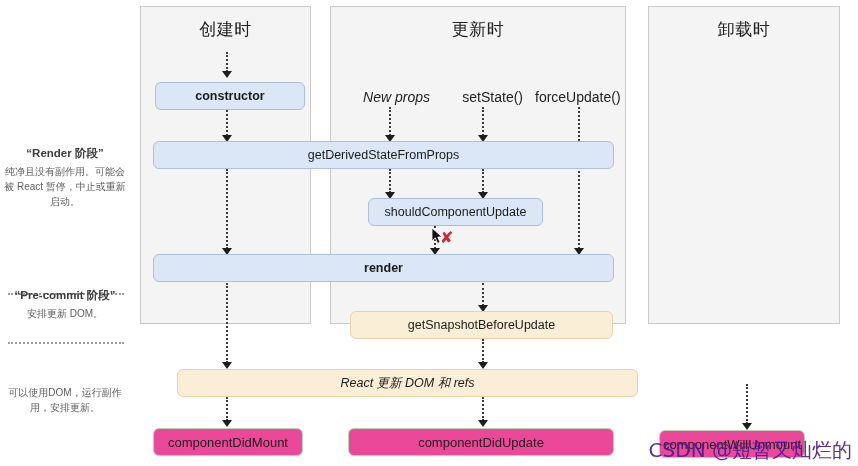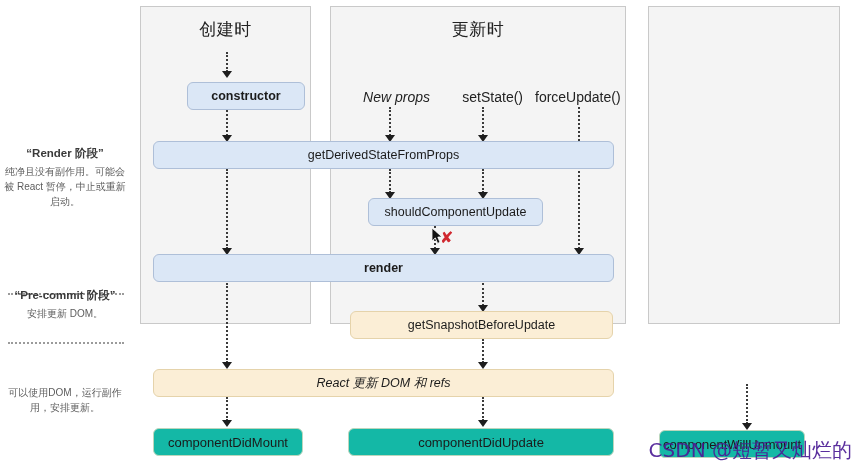--- a/index.html
+++ b/index.html
@@ -86,6 +86,7 @@
 
   <div class="panel-title" style="left:140px;top:18px;width:171px;">创建时</div>
   <div class="panel-title" style="left:330px;top:18px;width:296px;">更新时</div>
+  <div class="panel-title" style="left:648px;top:18px;width:192px;">卸载时</div>
 
   <div class="phase" style="top:146px;">
     <div class="phase-title">“Render 阶段”</div>

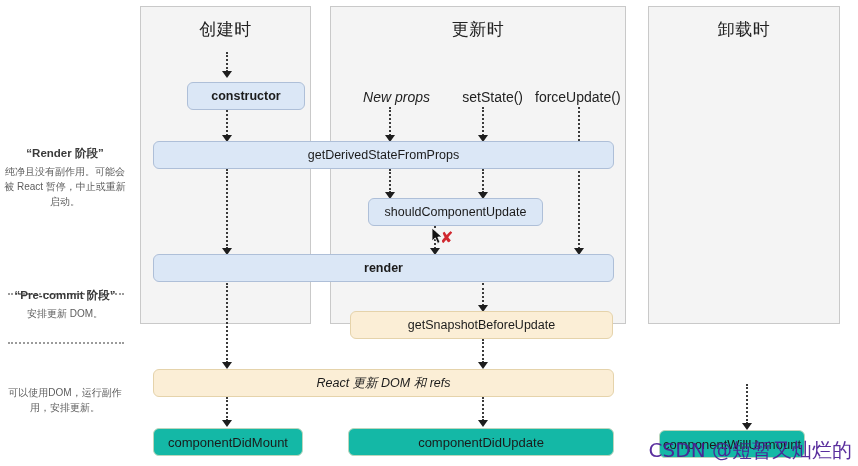--- a/index.html
+++ b/index.html
@@ -160,7 +160,7 @@
   <div class="vline" style="left:746px;top:384px;height:40px;"></div>
   <div class="arrowhead" style="left:742px;top:423px;"></div>
 
-  <div class="box blue b" style="left:155px;top:82px;width:118px;margin-left:32px;">constructor</div>
+  <div class="box blue b" style="left:155px;top:82px;width:150px;">constructor</div>
 
   <div class="box blue" style="left:153px;top:141px;width:461px;">getDerivedStateFromProps</div>
 

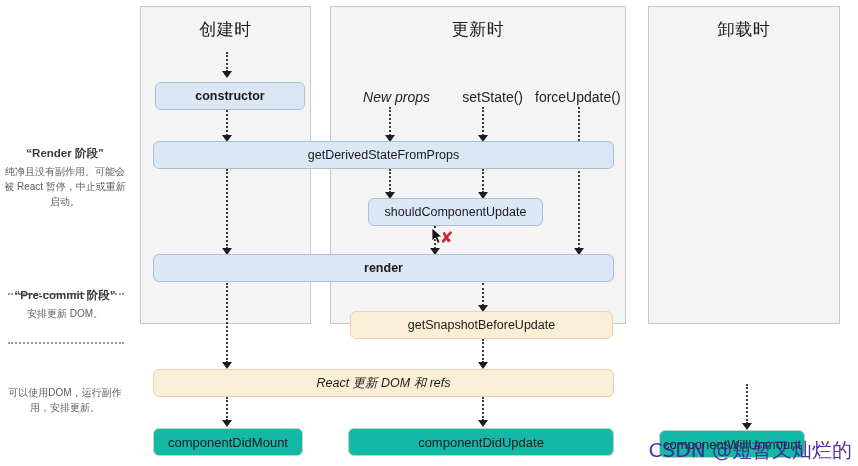--- a/index.html
+++ b/index.html
@@ -41,7 +41,7 @@
   .box.orange{background:#fbeed6;border-color:#e5d3ab;}
   .box.green{background:#14b8a6;border-color:#bcd6bc;}
   .box.b{font-weight:bold;}
-  .box.i{font-style:italic;}
+  .box.i{font-style:italic;margin-left:24px;}
   .box.green{font-size:13px;}
 
   

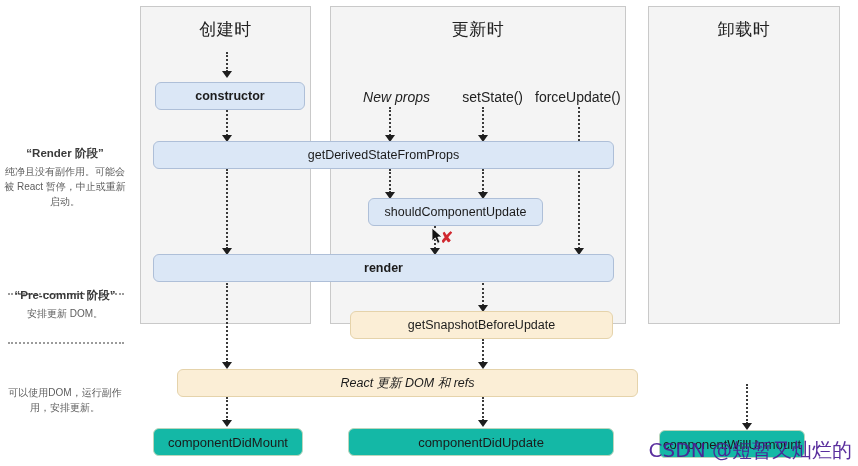--- a/index.html
+++ b/index.html
@@ -39,7 +39,7 @@
   }
   .box.blue{background:#dbe7f6;border-color:#aebfd8;}
   .box.orange{background:#fbeed6;border-color:#e5d3ab;}
-  .box.green{background:#14b8a6;border-color:#bcd6bc;}
+  .box.green{background:#ec4899;border-color:#bcd6bc;}
   .box.b{font-weight:bold;}
   .box.i{font-style:italic;margin-left:24px;}
   .box.green{font-size:13px;}

